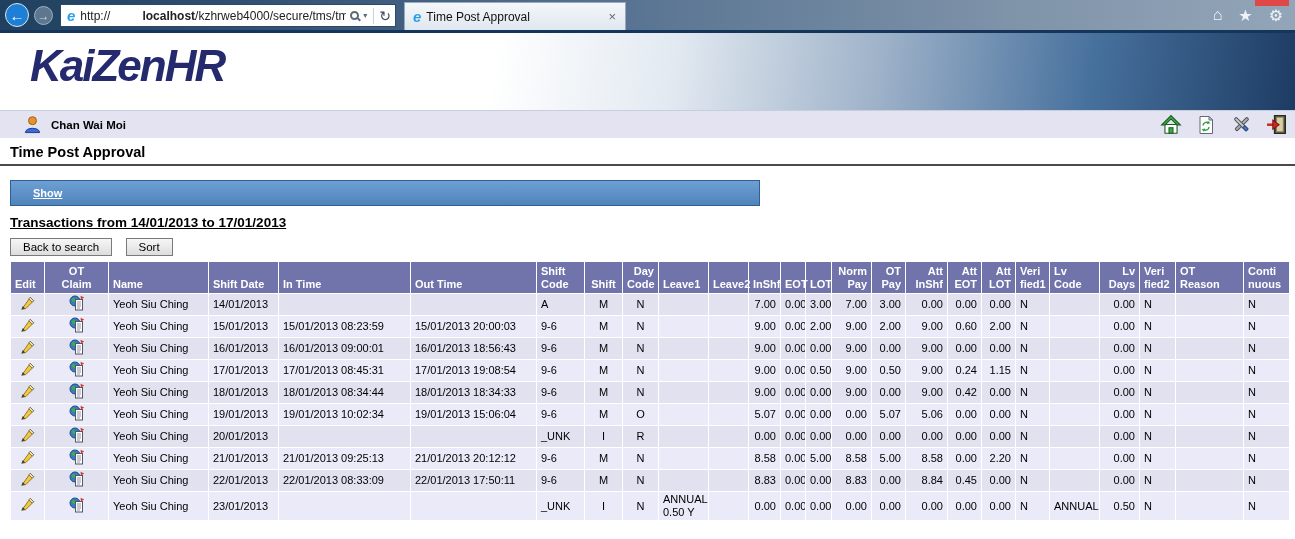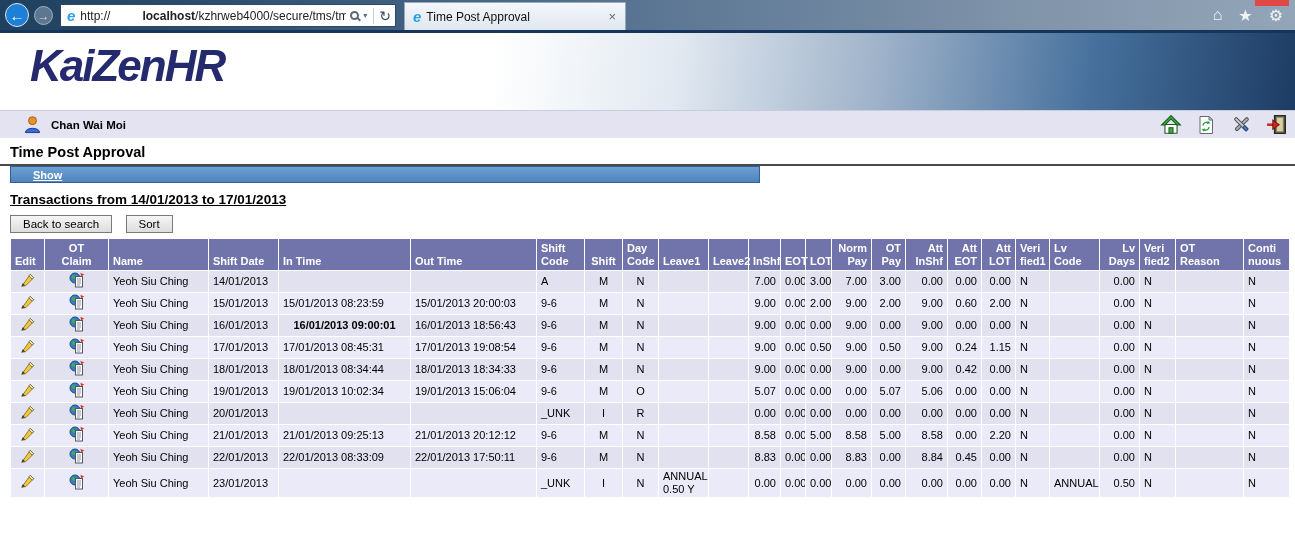--- a/index.html
+++ b/index.html
@@ -58,7 +58,7 @@
     border-bottom:2px solid #4a4a4a; }
 
   
-  .optbar { position:relative; margin:0 0 0 10px; width:750px; height:17px;
+  .optbar { position:relative; margin:14px 0 0 10px; width:750px; height:26px;
     background:linear-gradient(#6d9fd2,#4f84bc); border:1px solid #2f5f96;
     display:flex; align-items:center; }
   .optbar .show { color:#fff; font-weight:bold; font-size:11px; text-decoration:underline;

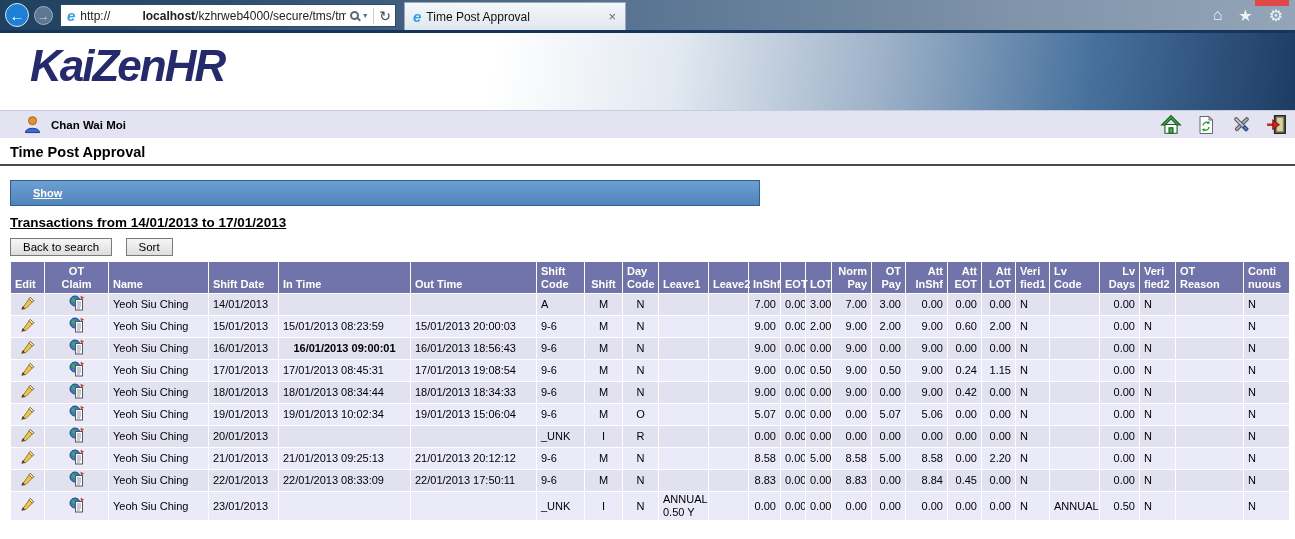--- a/index.html
+++ b/index.html
@@ -213,7 +213,7 @@
         <th style="text-align: left;">Shift
 Code</th>
         <th style="text-align: center;">Shift</th>
-        <th style="text-align: left;">Day
+        <th style="text-align: right;">Day
 Code</th>
         <th style="text-align: left;">Leave1</th>
         <th style="text-align: left;">Leave2</th>

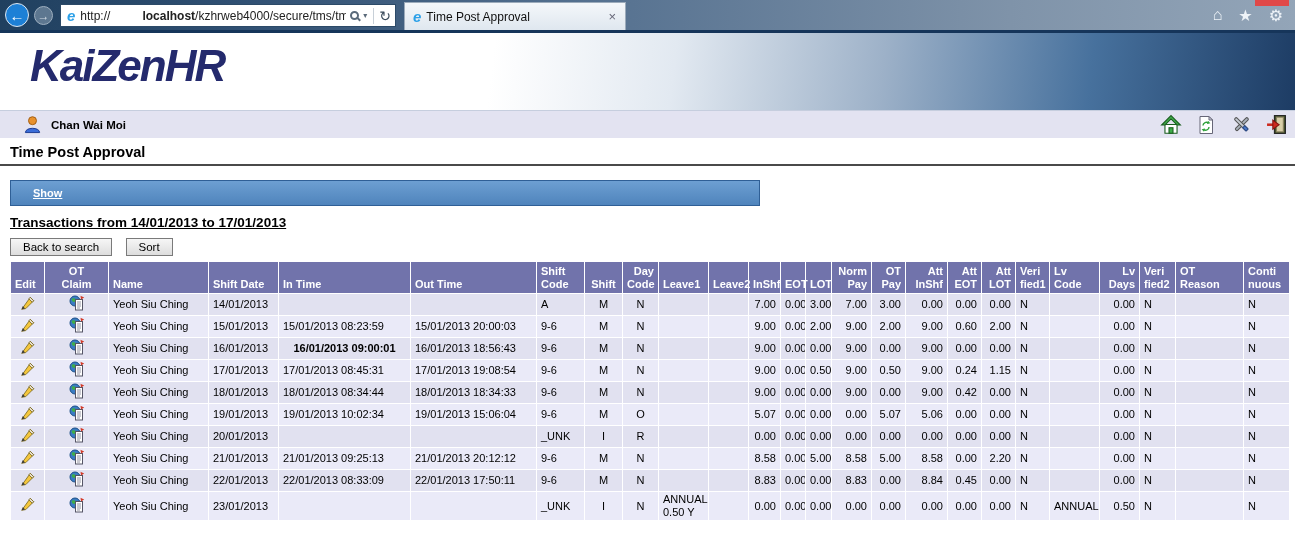--- a/index.html
+++ b/index.html
@@ -334,7 +334,7 @@
           </svg></td>
         <td style="text-align: left;">Yeoh Siu Ching</td>
         <td style="text-align: left;">16/01/2013</td>
-        <td style="text-align: center; font-weight: bold;">16/01/2013 09:00:01</td>
+        <td style="text-align: left;">16/01/2013 09:00:01</td>
         <td style="text-align: left;">16/01/2013 18:56:43</td>
         <td style="text-align: left;">9-6</td>
         <td style="text-align: center;">M</td>

